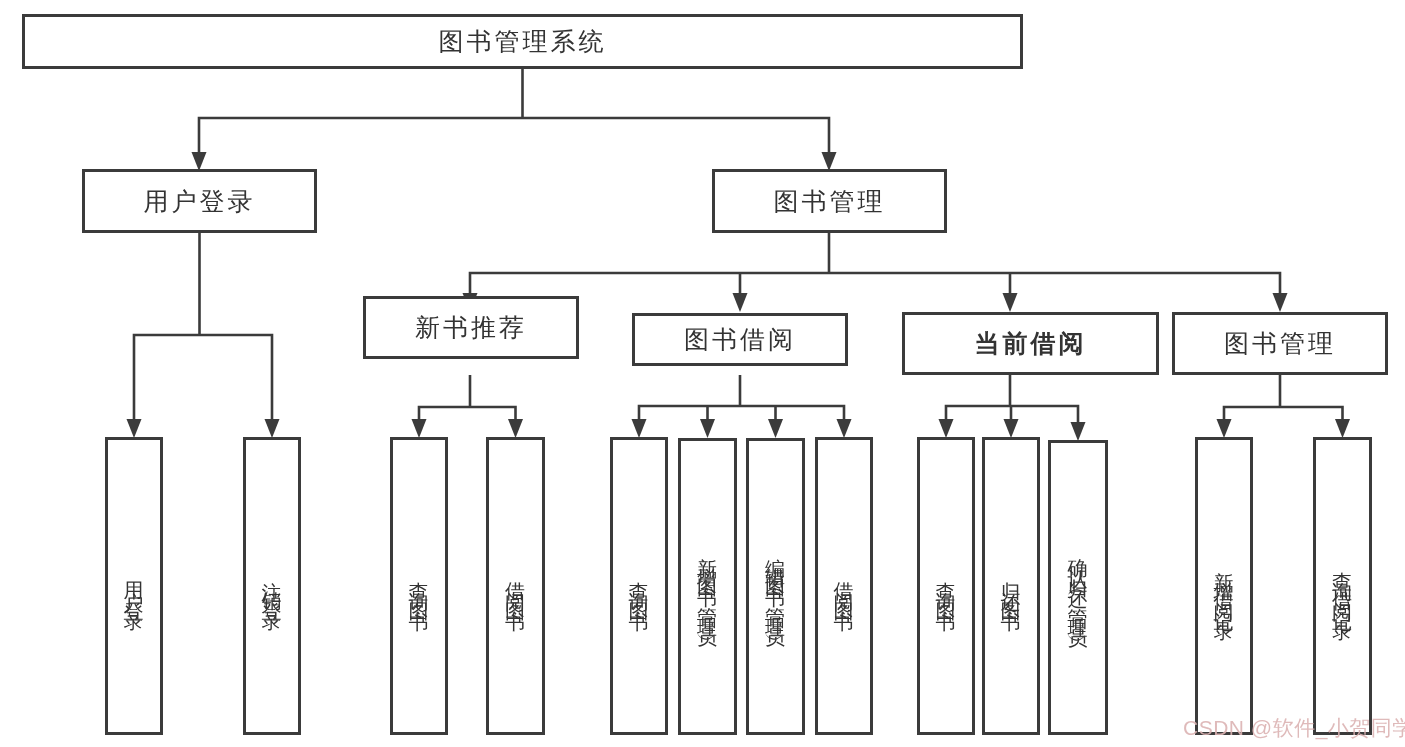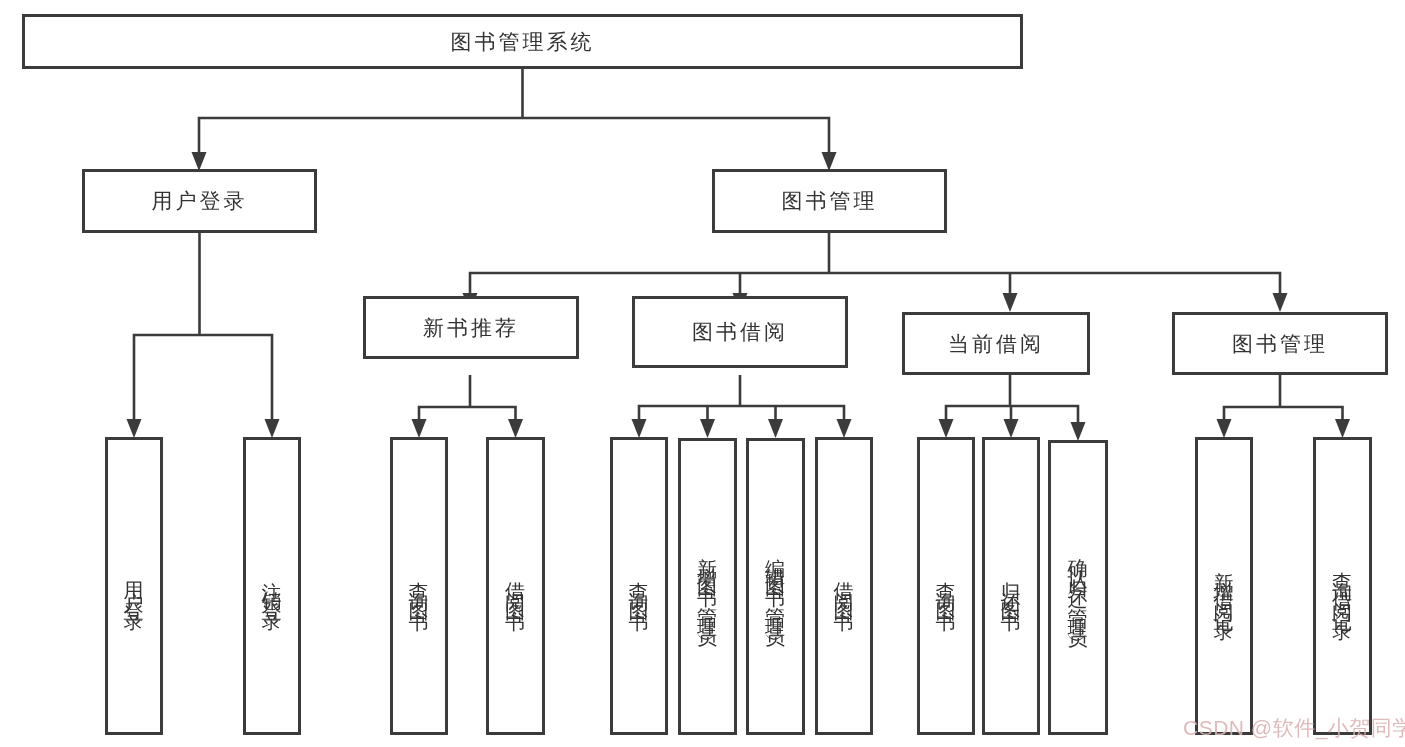--- a/index.html
+++ b/index.html
@@ -26,7 +26,7 @@
     align-items: center;
     justify-content: center;
   }
-  .hbox { font-size: 21px; letter-spacing: 3px; white-space: nowrap; }
+  .hbox { font-size: 25px; letter-spacing: 3px; white-space: nowrap; }
   .vbox span {
     writing-mode: vertical-rl;
     text-orientation: mixed;

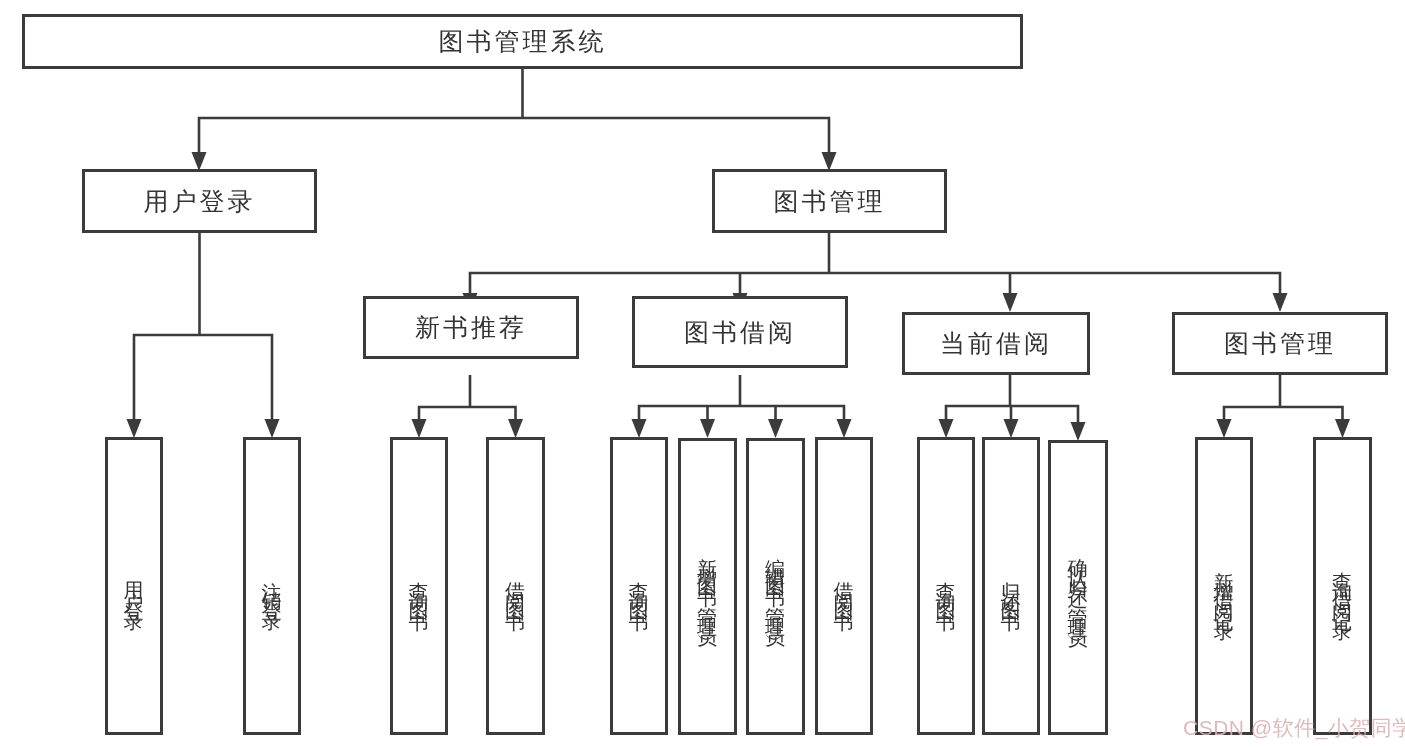--- a/index.html
+++ b/index.html
@@ -97,7 +97,7 @@
   <div class="box hbox" style="left:712px; top:169px; width:235px; height:64px;font-family:Liberation Mono, monospace;">图书管理</div>
 
   <div class="box hbox" style="left:363px; top:296px; width:216px; height:63px;">新书推荐</div>
-  <div class="box hbox" style="left:632px; top:296px; width:216px; height:72px;">图书借阅</div>
+  <div class="box hbox" style="left:632px; top:313px; width:216px; height:53px;">图书借阅</div>
   <div class="box hbox" style="left:902px; top:312px; width:188px; height:63px;">当前借阅</div>
   <div class="box hbox" style="left:1172px; top:312px; width:216px; height:63px;">图书管理</div>
 

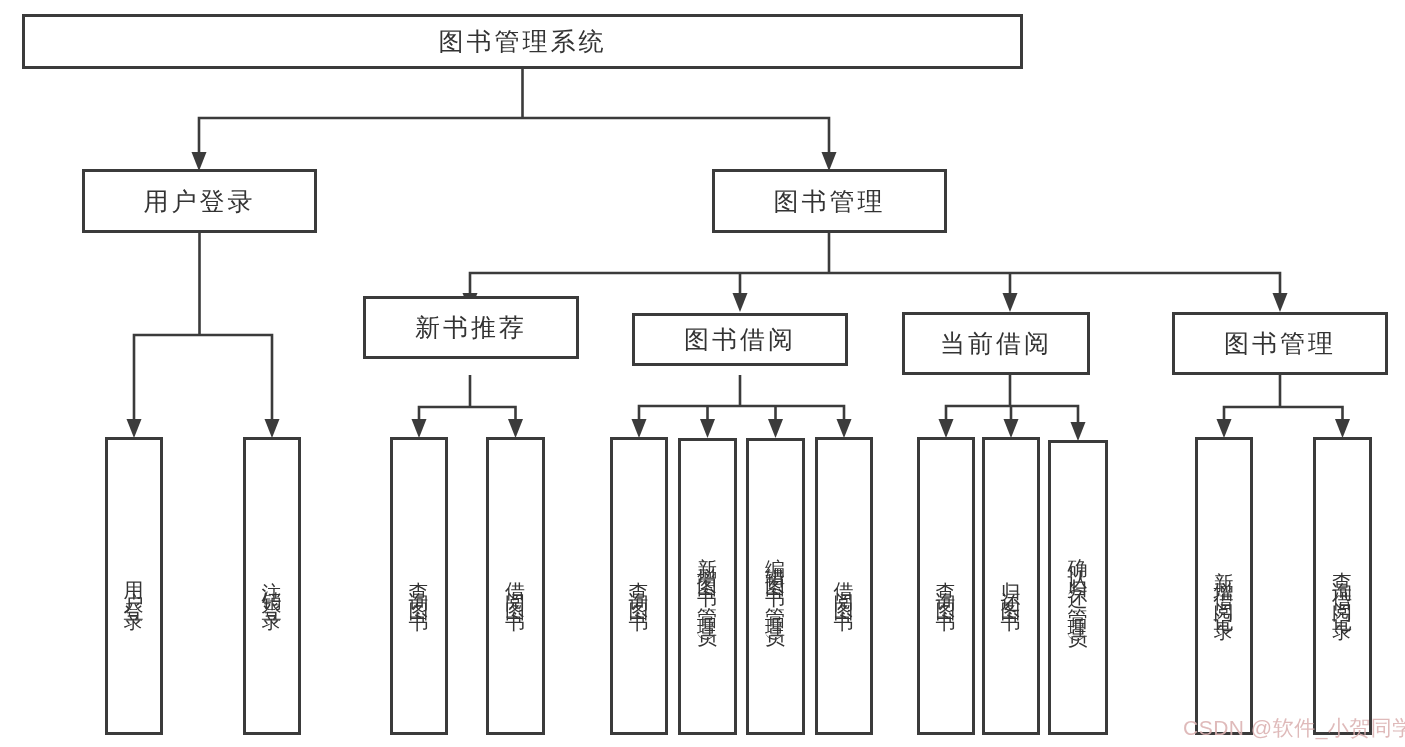--- a/index.html
+++ b/index.html
@@ -98,7 +98,7 @@
 
   <div class="box hbox" style="left:363px; top:296px; width:216px; height:63px;">新书推荐</div>
   <div class="box hbox" style="left:632px; top:313px; width:216px; height:53px;">图书借阅</div>
-  <div class="box hbox" style="left:902px; top:312px; width:188px; height:63px;">当前借阅</div>
+  <div class="box hbox" style="left:902px; top:312px; width:257px; height:63px;font-weight:bold;">当前借阅</div>
   <div class="box hbox" style="left:1172px; top:312px; width:216px; height:63px;">图书管理</div>
 
   <div class="box vbox" style="left:105px; top:437px; width:58px; height:298px;">

